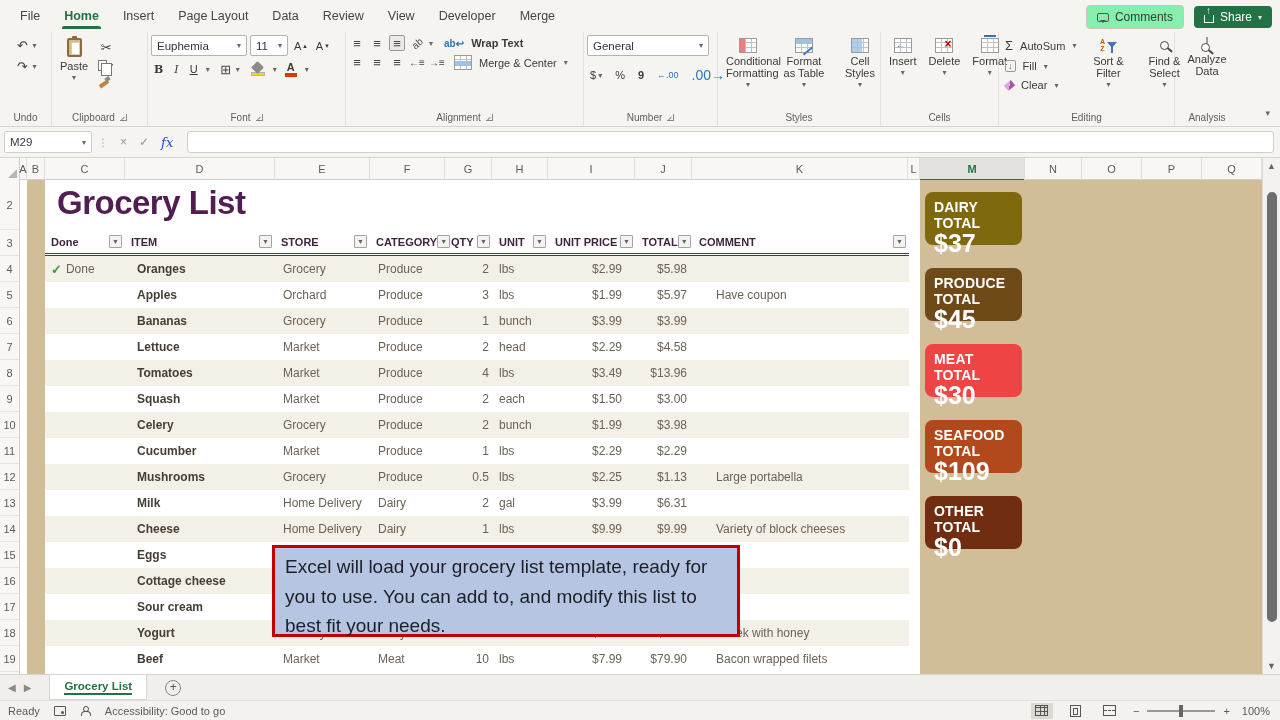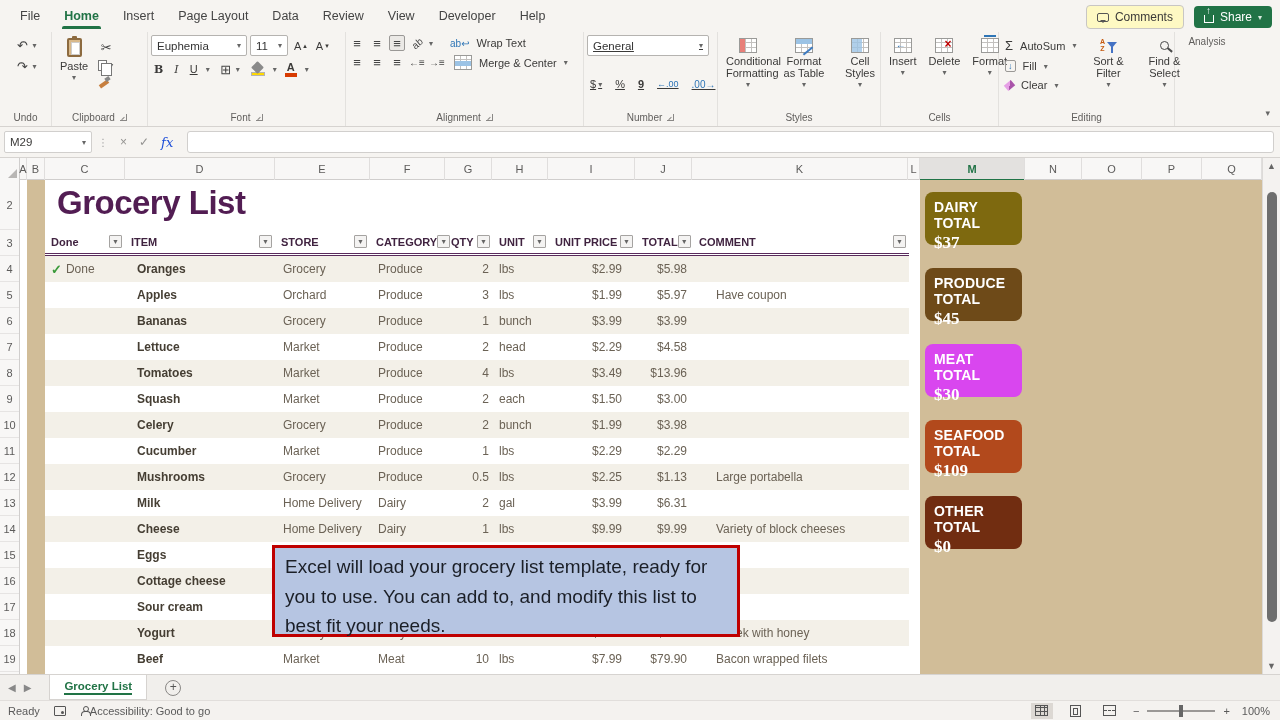--- a/index.html
+++ b/index.html
@@ -157,7 +157,7 @@
       <div class="rtab">Review</div>
       <div class="rtab">View</div>
       <div class="rtab">Developer</div>
-      <div class="rtab">Help</div>
+      <div class="rtab">Merge</div>
     </div>
   <div id="topright">
     <div id="comments-btn">

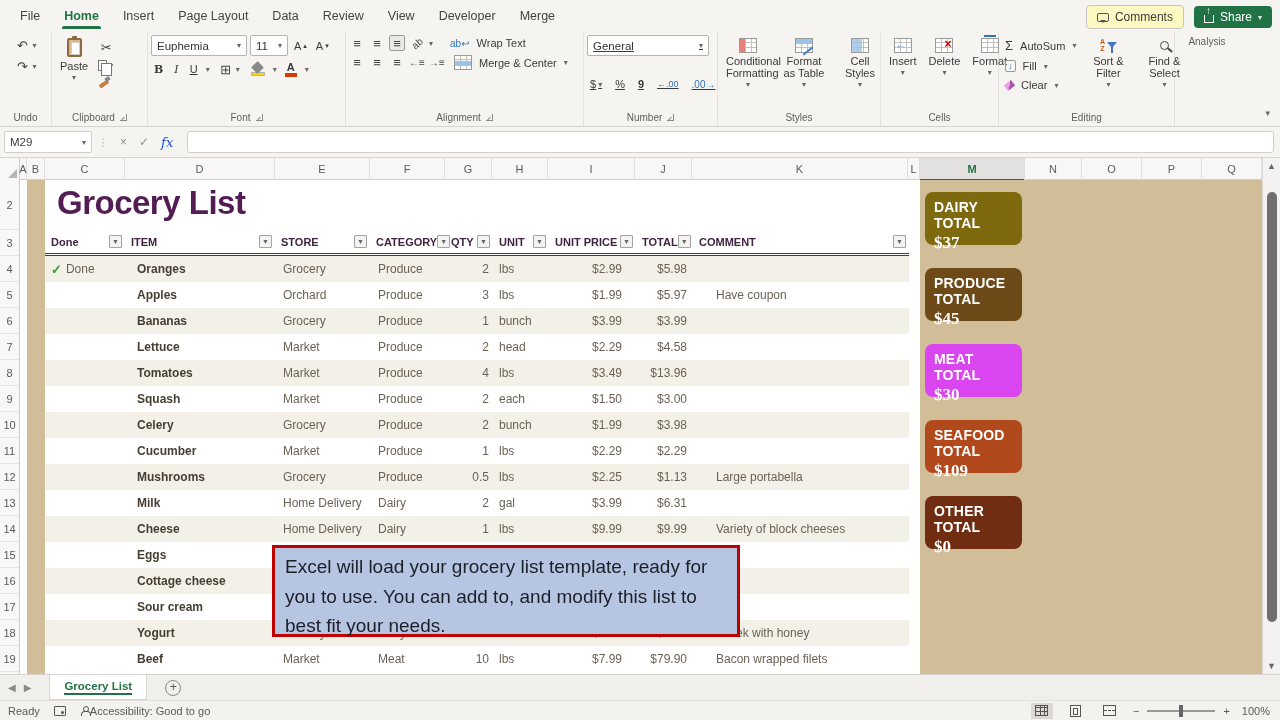--- a/index.html
+++ b/index.html
@@ -12,7 +12,7 @@
   .rtab.active { color:#217346; font-weight:bold; }
   .rtab.active::after { content:''; position:absolute; left:10px; right:10px; bottom:0; height:3px; background:#217346; border-radius:2px 2px 0 0; }
   #topright { position:absolute; right:8px; top:5px; display:flex; gap:10px; align-items:center; }
-  #comments-btn { display:flex; align-items:center; gap:6px; background:#fef9c3; border:1px solid #c8c6c4; border-radius:4px; padding:4px 10px; font-size:12px; }
+  #comments-btn { display:flex; align-items:center; gap:6px; background:#86efac; border:1px solid #c8c6c4; border-radius:4px; padding:4px 10px; font-size:12px; }
   .bubble { width:12px; height:9px; border:1.5px solid #555; border-radius:2px; position:relative; display:inline-block; }
   .bubble::after { content:''; position:absolute; bottom:-5px; left:2px; border:3px solid transparent; border-top-color:#555; }
   #share-btn { display:flex; align-items:center; gap:6px; background:#217346; color:#fff; border-radius:4px; padding:4px 10px; font-size:12px; }

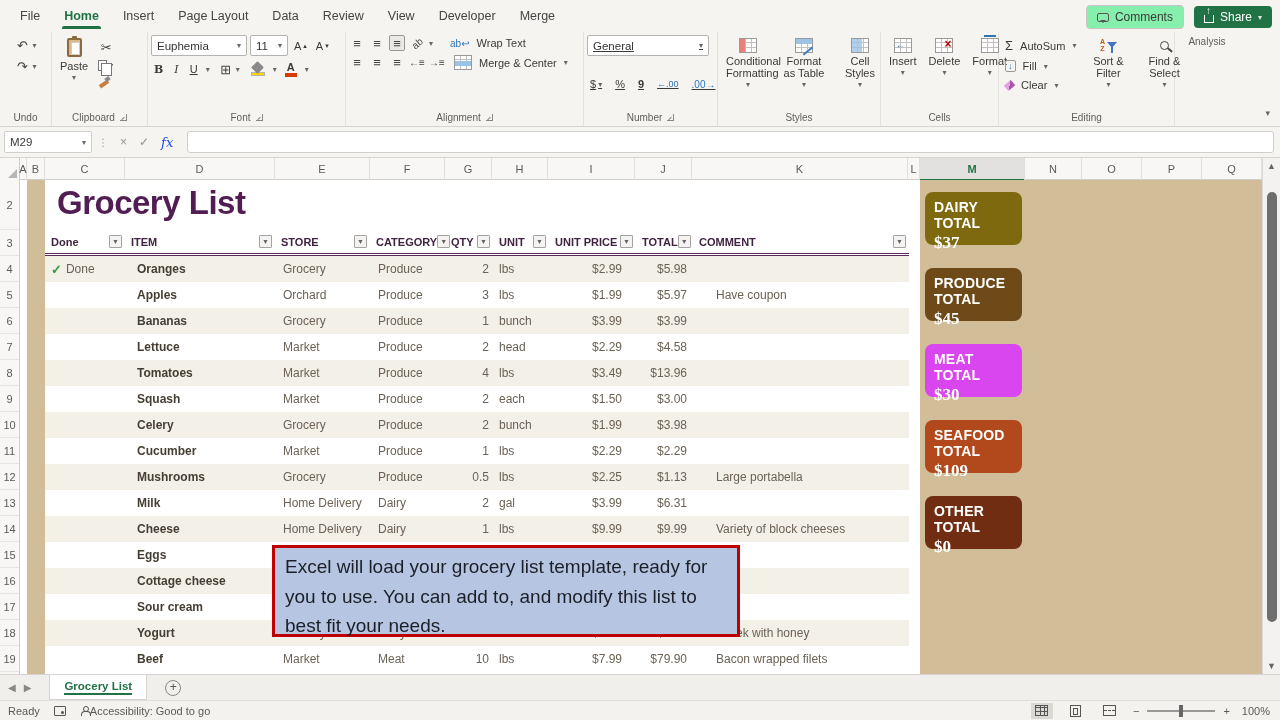--- a/index.html
+++ b/index.html
@@ -265,7 +265,7 @@
         <span class="icbox boxed">≡</span>
         <span class="icbox" style="transform:rotate(-40deg);font-size:10px;">ab</span>
           <span class="dd">▾</span>
-        <span class="smbtn" style="margin-left:10px;color:#3b3a39;"><span style="color:#2e75b6;font-size:10px;">ab↩</span>&nbsp;<span>Wrap Text</span></span>
+        <span class="smbtn" style="margin-left:4px;color:#3b3a39;font-weight:bold;"><span style="color:#2e75b6;font-size:10px;">ab↩</span>&nbsp;<span>Wrap Text</span></span>
       </div>
       <div class="row" style="gap:4px;">
         <span class="icbox">≡</span>

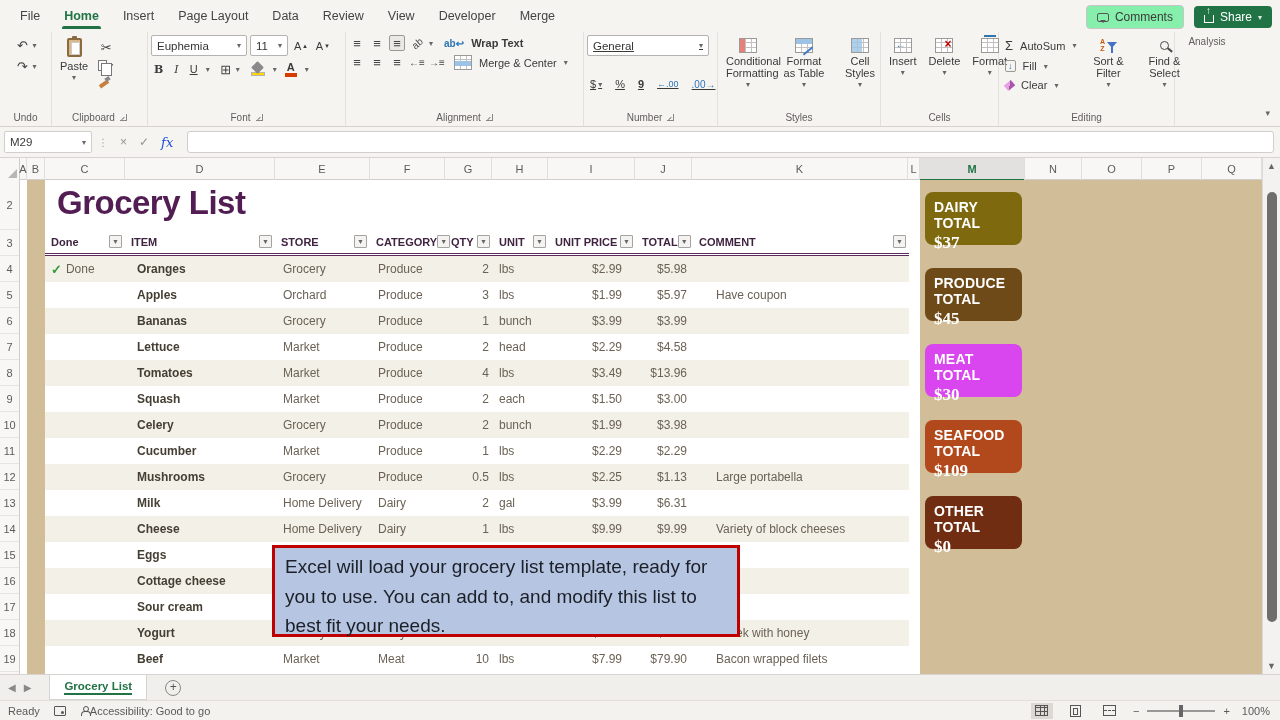--- a/index.html
+++ b/index.html
@@ -283,7 +283,7 @@
   </div>
 
   <div class="rgroup" style="width:134px;">
-    <div class="rgroup-body col" style="gap:20px;text-decoration:underline;">
+    <div class="rgroup-body col" style="gap:9px;">
       <div class="selectbox" style="width:122px;">
           <span>General</span>
           <span class="dd">▾</span>

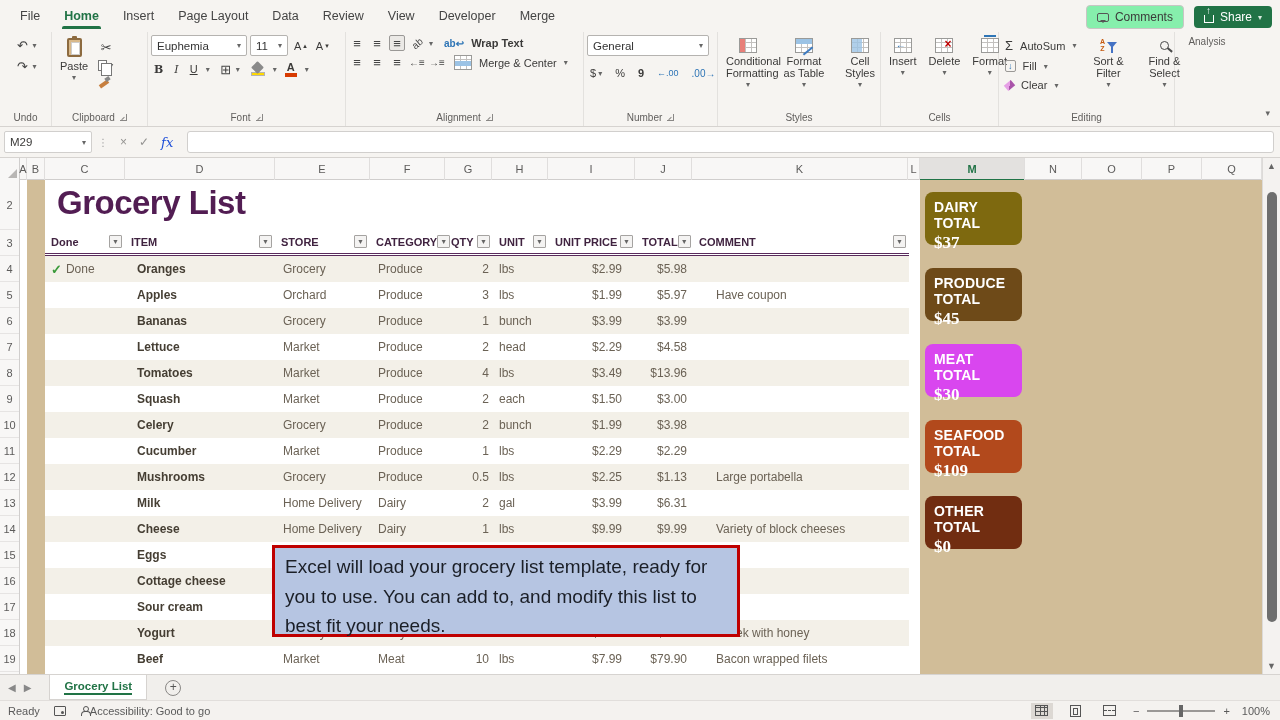--- a/index.html
+++ b/index.html
@@ -378,6 +378,12 @@
   </div>
 
   <div class="rgroup" style="width:64px;border-right:none;">
+    <div class="rgroup-body" style="justify-content:center;width:100%;">
+      <div class="bigbtn">
+        <span style="position:relative;"><span class="gicon"></span><span class="mag" style="position:absolute;right:-2px;bottom:-2px;background:#fff;"></span></span>
+        <span class="twoline" style="margin-top:3px;">Analyze Data</span>
+      </div>
+    </div>
     <div class="rgroup-label">
         <span>Analysis</span>
       </div>

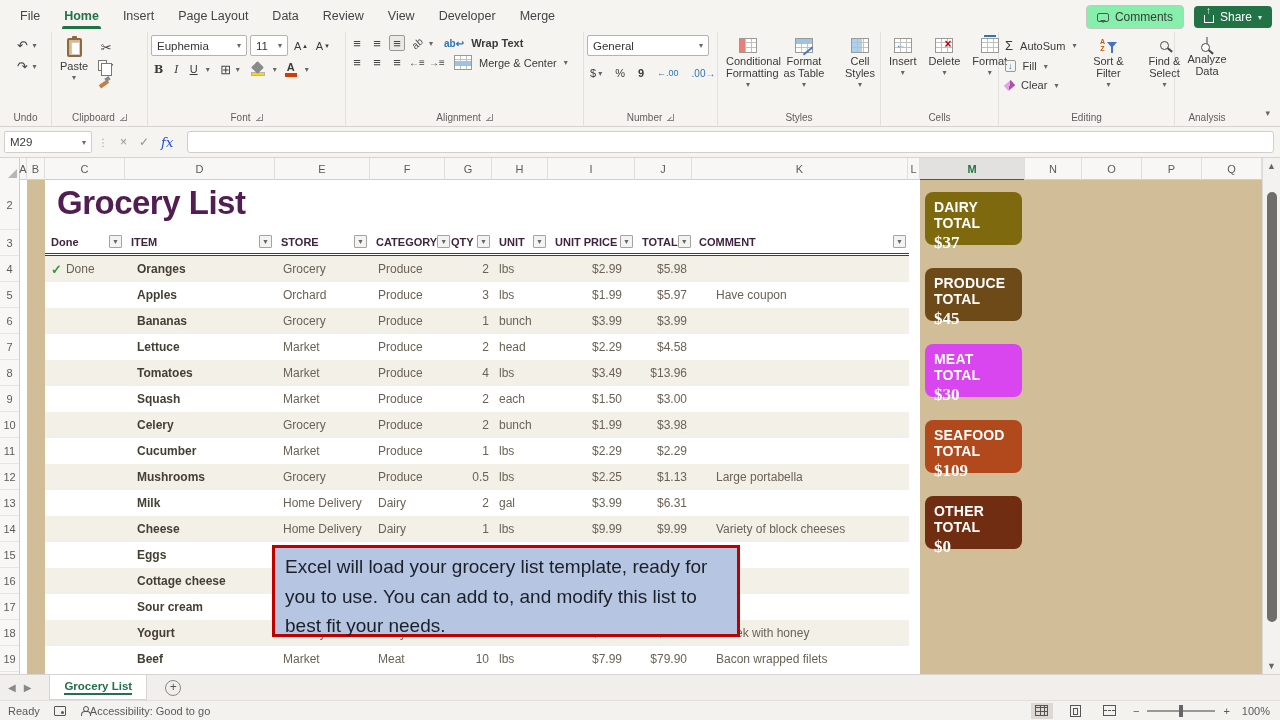--- a/index.html
+++ b/index.html
@@ -296,7 +296,7 @@
         <span class="smbtn">%</span>
         <span class="smbtn" style="font-weight:bold;">9</span>
         <span class="smbtn" style="font-size:9px;color:#2e75b6;">←.00</span>
-        <span class="smbtn" style="font-size:10px;color:#2e75b6;">.00→</span>
+        <span class="smbtn" style="font-size:14px;color:#2e75b6;">.00→</span>
       </div>
     </div>
     <div class="rgroup-label">

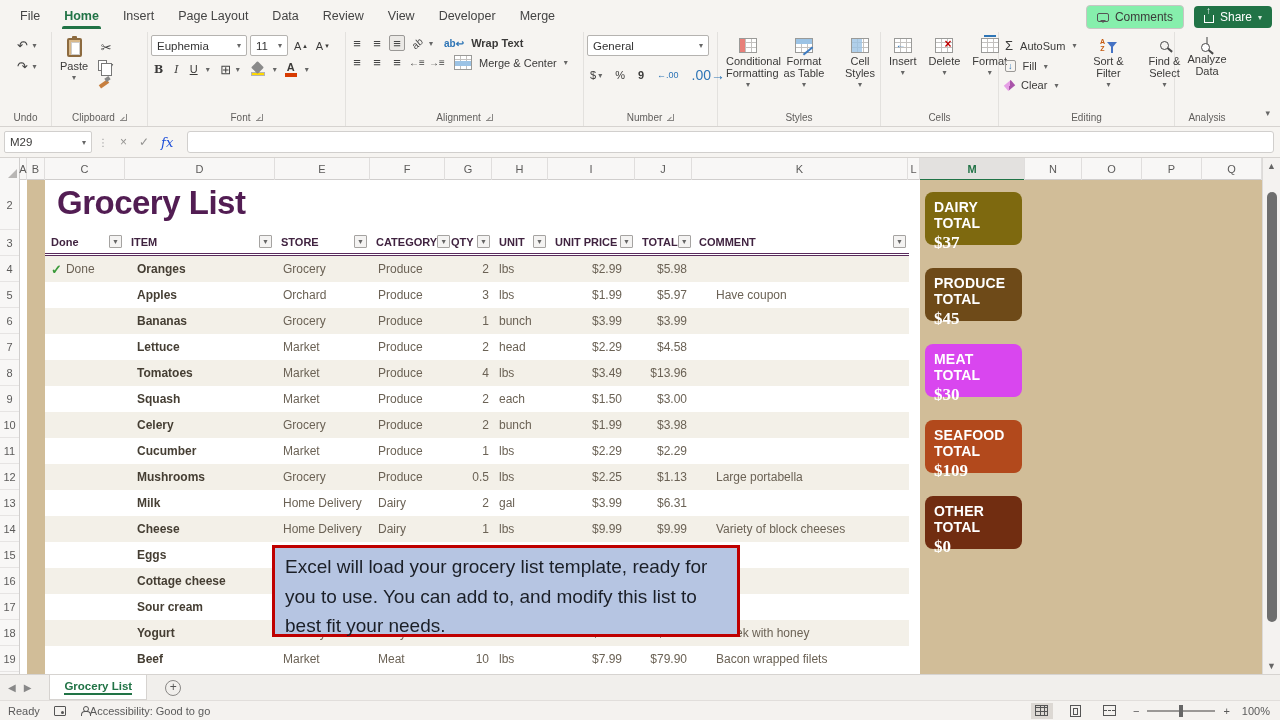--- a/index.html
+++ b/index.html
@@ -106,7 +106,7 @@
   #cards { position:absolute; left:905px; top:12px; width:97px; display:flex; flex-direction:column; gap:23px; }
   .card { height:53px; border-radius:8px; color:#fff; padding:7px 9px 5px; display:flex; flex-direction:column; justify-content:space-between; }
   .card-label { font-size:14px; font-weight:bold; letter-spacing:0.2px; }
-  .card-value { font-size:17px; font-weight:bold; line-height:24px;font-family:Liberation Serif, serif; }
+  .card-value { font-size:25px; font-weight:bold; line-height:24px; }
 
   
   #overlay { position:absolute; left:252px; top:365px; width:468px; height:92px; border:3px solid #bf0000; padding:4px 10px; font-size:19px; line-height:29.5px; color:#1b1f27; }

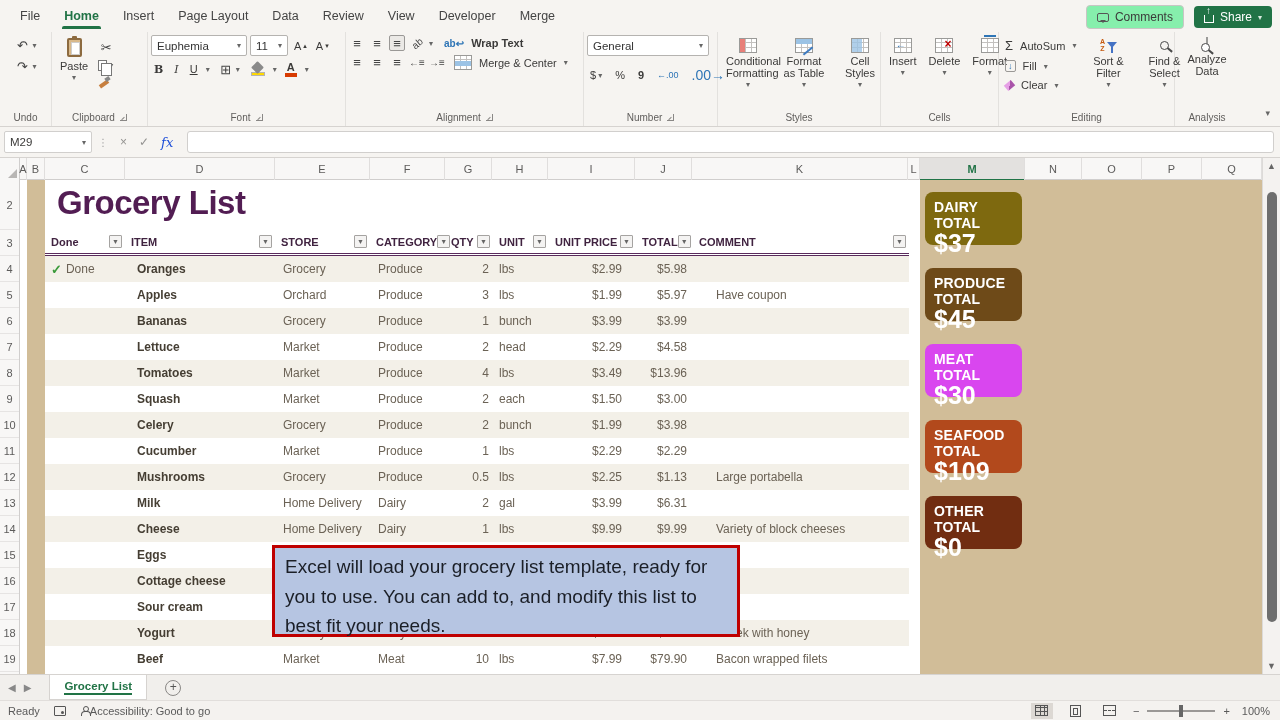--- a/index.html
+++ b/index.html
@@ -759,7 +759,7 @@
         <span class="card-value">$45</span>
       </div>
 
-      <div class="card" style="background: #d946ef;">
+      <div class="card" style="background: #ef4444;">
         <span class="card-label">MEAT TOTAL</span>
         <span class="card-value">$30</span>
       </div>

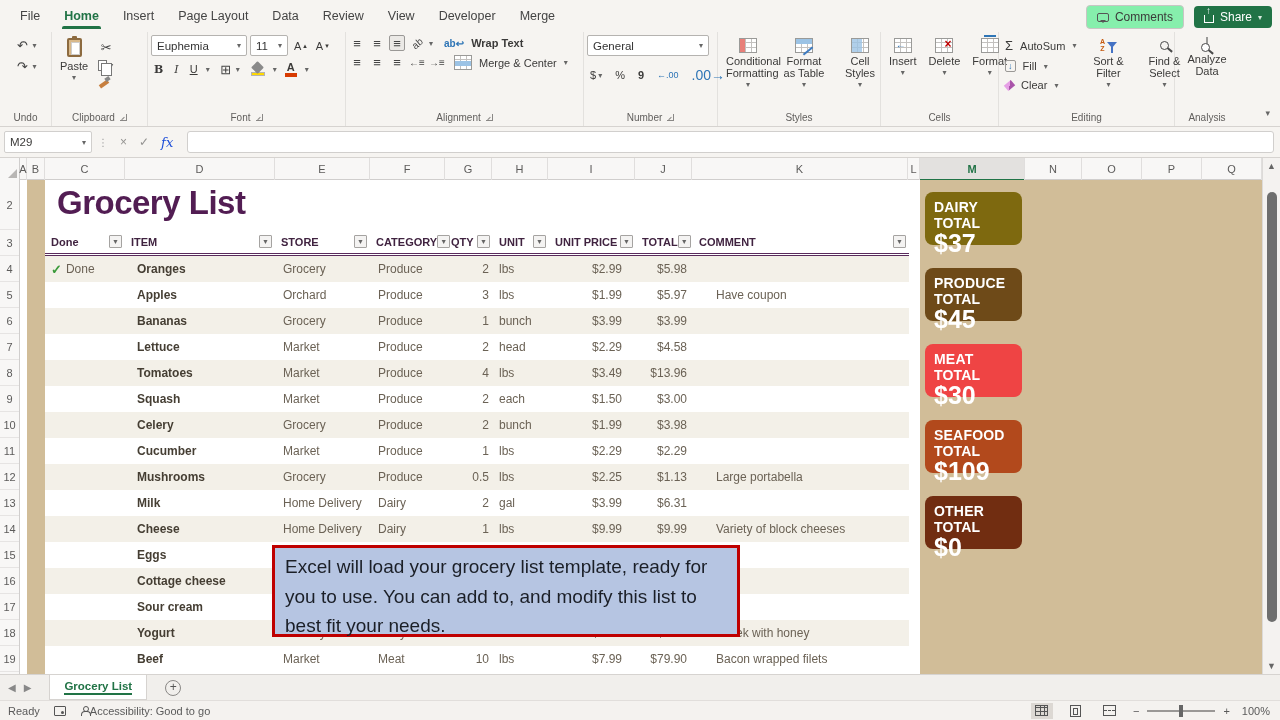--- a/index.html
+++ b/index.html
@@ -799,7 +799,7 @@
   <div id="status-left">
     <span>Ready</span>
     <span class="macro-ic"></span>
-    <span style="display:flex;align-items:center;gap:0;">
+    <span style="display:flex;align-items:center;gap:15px;">
       <span class="access-ic"></span>
       <span>Accessibility: Good to go</span>
     </span>

